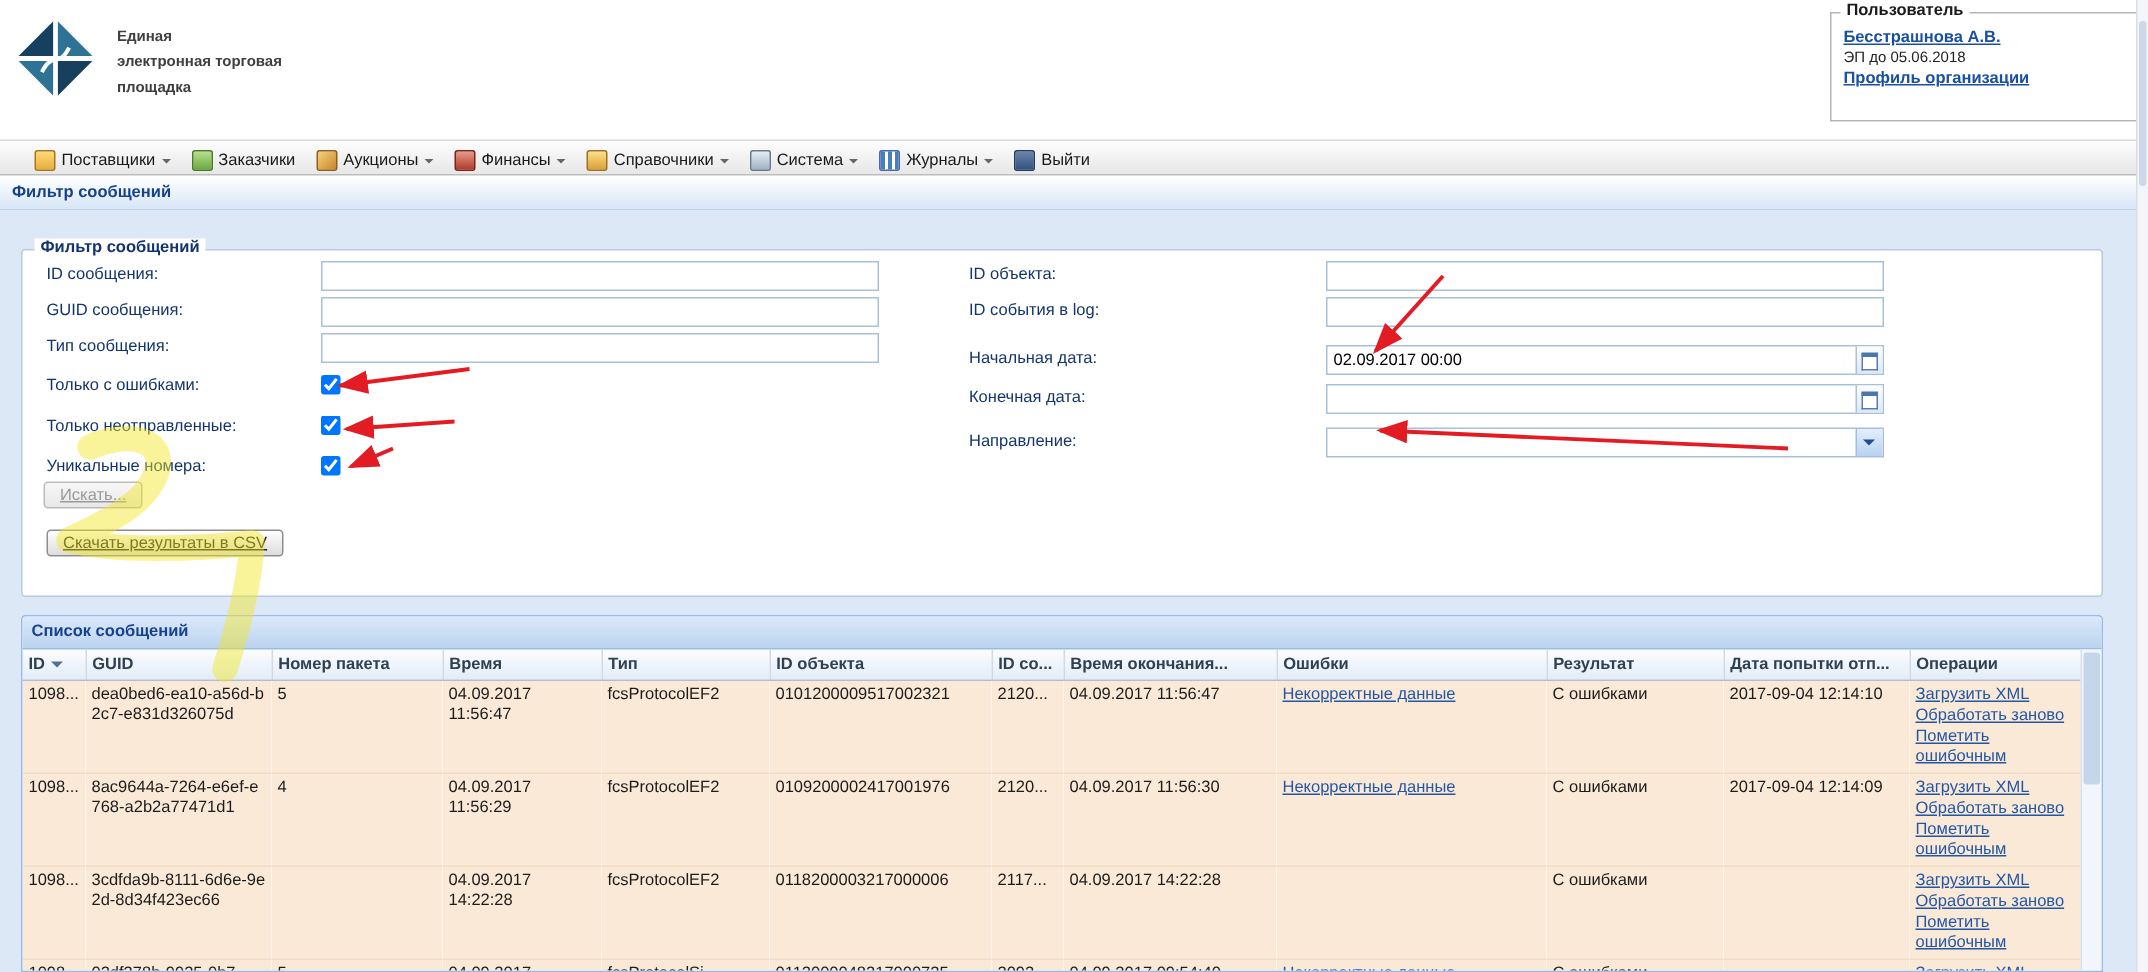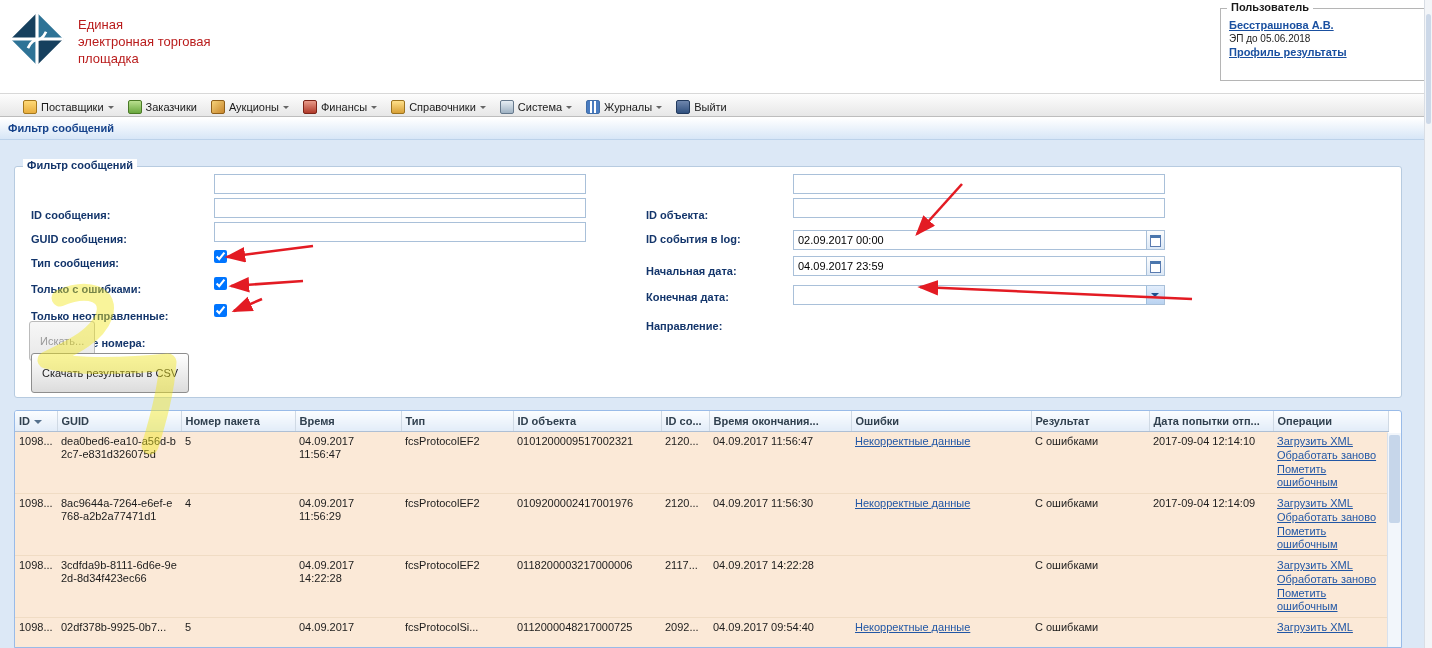--- a/index.html
+++ b/index.html
@@ -9,7 +9,7 @@
   
   .header{position:absolute;top:0;left:0;width:1424px;height:93px;background:#fff;}
   .logo{position:absolute;left:8px;top:9px;cursor:pointer;}
-  .brand{position:absolute;left:78px;top:16px;font-weight:normal;font-size:13px;line-height:17px;color:#b91c1c;}
+  .brand{position:absolute;left:78px;top:16px;font-weight:bold;font-size:10px;line-height:17px;color:#404040;}
   .user-box{position:absolute;left:1220px;top:8px;width:190px;height:58px;border:1px solid #b5b5b5;
             background:#fff;padding:9px 8px 4px;box-sizing:content-box;}
   .user-legend{position:absolute;top:-8px;left:6px;background:#fff;padding:0 4px;font-weight:bold;

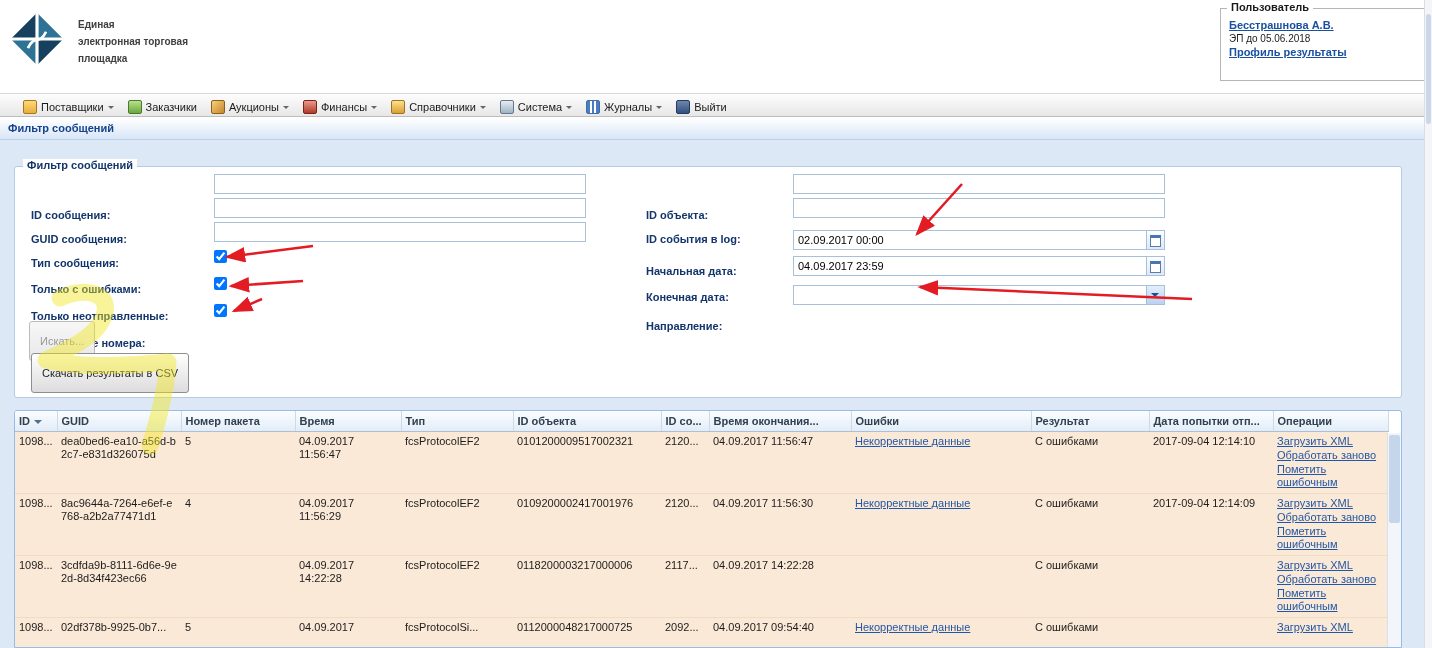--- a/index.html
+++ b/index.html
@@ -122,7 +122,7 @@
       <span class="user-legend">Пользователь</span>
       <a class="user-link">Бесстрашнова А.В.</a>
       <div class="user-cert">ЭП до 05.06.2018</div>
-      <a class="user-link">Профиль результаты</a>
+      <a class="user-link">Профиль организации</a>
     </div>
   </div>
 

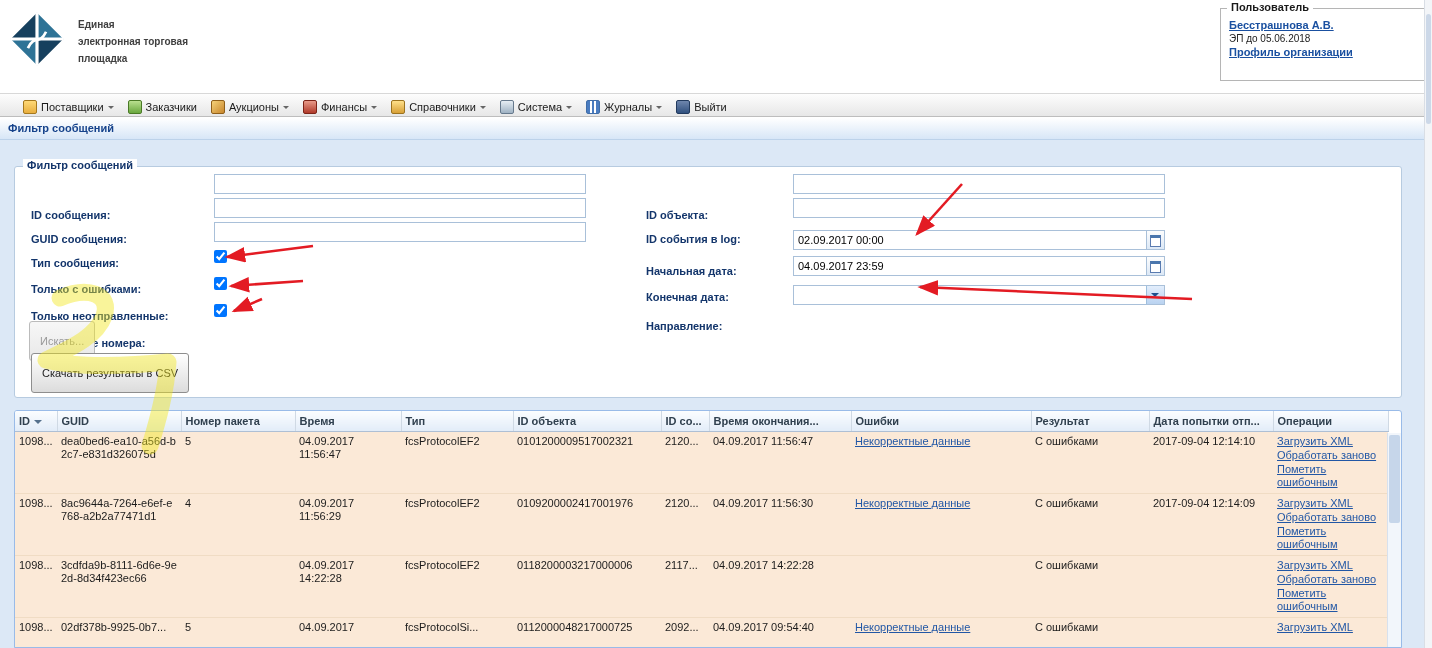--- a/index.html
+++ b/index.html
@@ -47,7 +47,7 @@
     border:1px solid #b7cbe0;border-radius:3px;}
   .panel-legend{position:absolute;top:-8px;left:8px;background:#fff;padding:0 4px;font-weight:bold;
     color:#13356b;}
-  .flabel{position:absolute;left:16px;font-weight:bold;color:#13356b;white-space:nowrap;margin-top:32px;}
+  .flabel{position:absolute;left:16px;font-weight:normal;color:#13356b;white-space:nowrap;}
   .flabel.right{left:631px;}
   .ftext{position:absolute;left:199px;width:364px;height:18px;border:1px solid #a9c0d9;
     font:11px "Liberation Sans",sans-serif;padding:0 3px;background:#fff;}

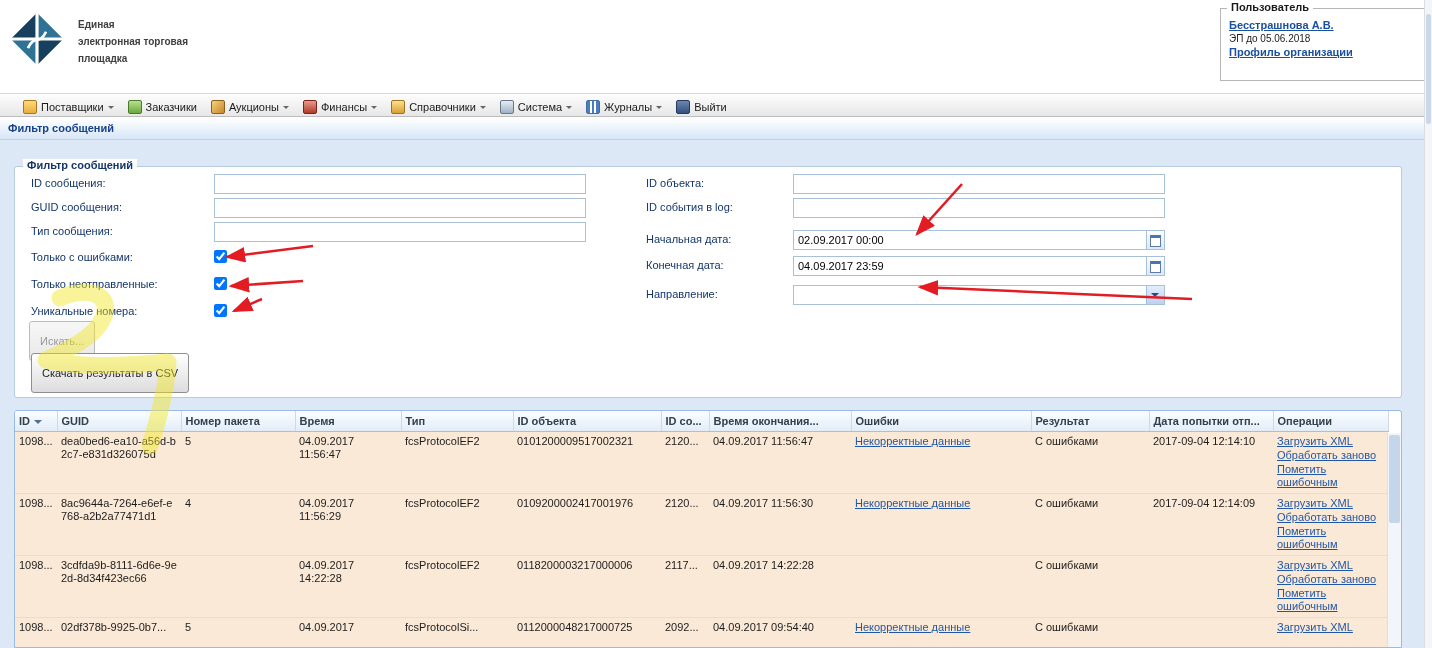--- a/index.html
+++ b/index.html
@@ -51,7 +51,7 @@
   .flabel.right{left:631px;}
   .ftext{position:absolute;left:199px;width:364px;height:18px;border:1px solid #a9c0d9;
     font:11px "Liberation Sans",sans-serif;padding:0 3px;background:#fff;}
-  .fwrap{position:absolute;left:778px;width:372px;height:20px;box-sizing:border-box;
+  .fwrap{position:absolute;left:869px;width:372px;height:20px;box-sizing:border-box;
     border:1px solid #a9c0d9;background:#fff;}
   .fwrap input{position:absolute;inset:0;border:none;width:100%;height:100%;box-sizing:border-box;
     font:11px "Liberation Sans",sans-serif;padding:0 22px 0 4px;background:transparent;}

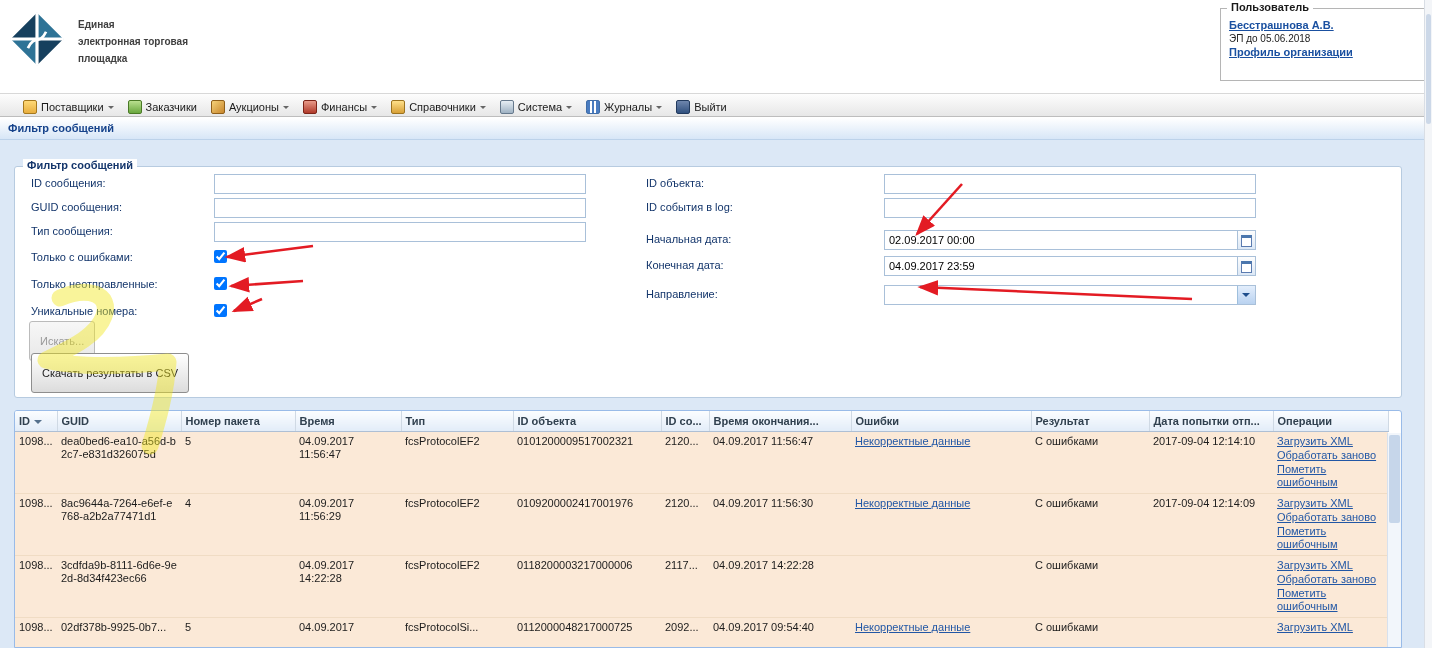--- a/index.html
+++ b/index.html
@@ -214,7 +214,6 @@
 
     <label class="flabel right" style="top:92px">Конечная дата:</label>
     <div class="fwrap" style="top:89px">
-      <input value="04.09.2017 23:59" style="">
       <span class="cal-btn">
           <span class="cal-glyph"></span>
         </span>

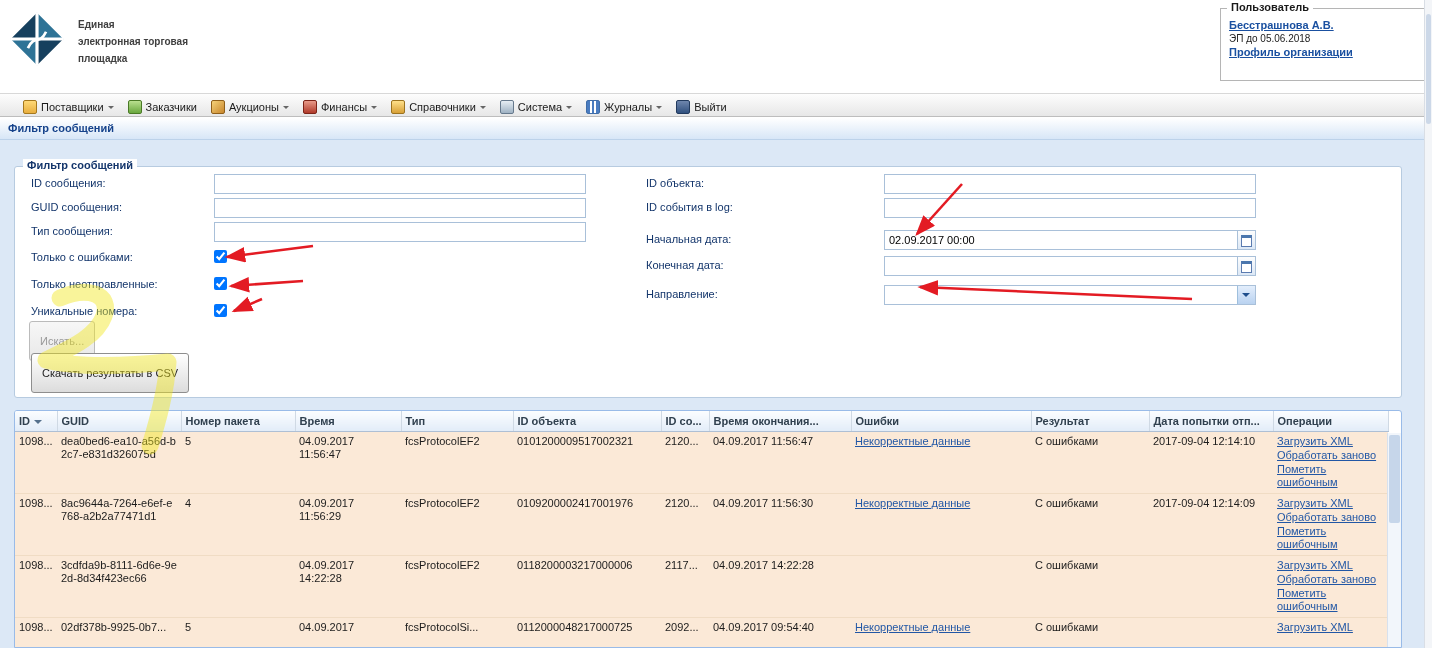--- a/index.html
+++ b/index.html
@@ -67,7 +67,7 @@
     border-left:4px solid transparent;border-right:4px solid transparent;border-top:4px solid #1f4e8c;}
   .fcheck{position:absolute;left:199px;width:13px;height:13px;margin:0;}
   .btn{position:absolute;font:11px "Liberation Sans",sans-serif;border:1px solid #8e8e8e;border-radius:3px;
-    background:linear-gradient(#ffffff,#dcdcdc);padding:13px 10px;color:#222;cursor:pointer;}
+    background:linear-gradient(#ffffff,#dcdcdc);padding:2px 10px;color:#222;cursor:pointer;text-decoration:underline;}
   .btn-disabled{color:#9a9a9a;border-color:#bbb;background:linear-gradient(#f7f7f7,#e8e8e8);}
 
   

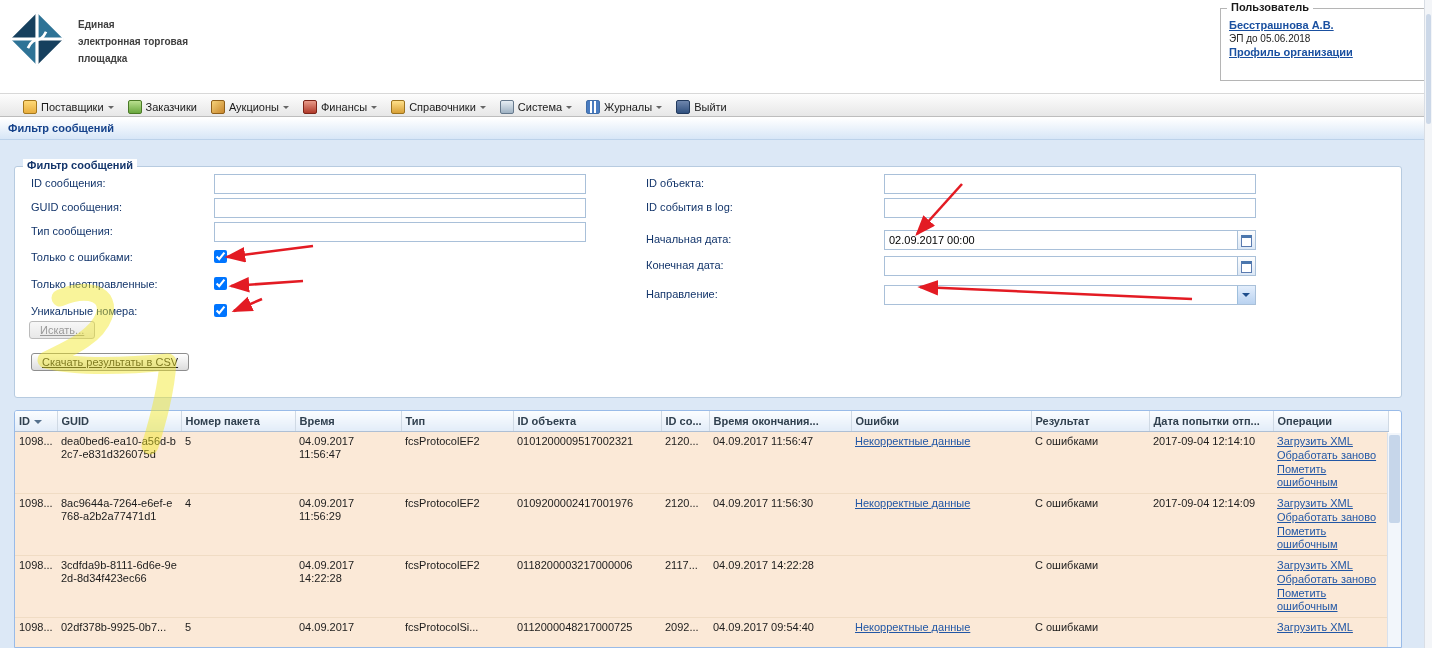--- a/index.html
+++ b/index.html
@@ -228,6 +228,7 @@
   </div>
 
   <div class="grid">
+    <div class="grid-title">Список сообщений</div>
     <table class="tbl">
       <colgroup>
         <col style="width:42px">

